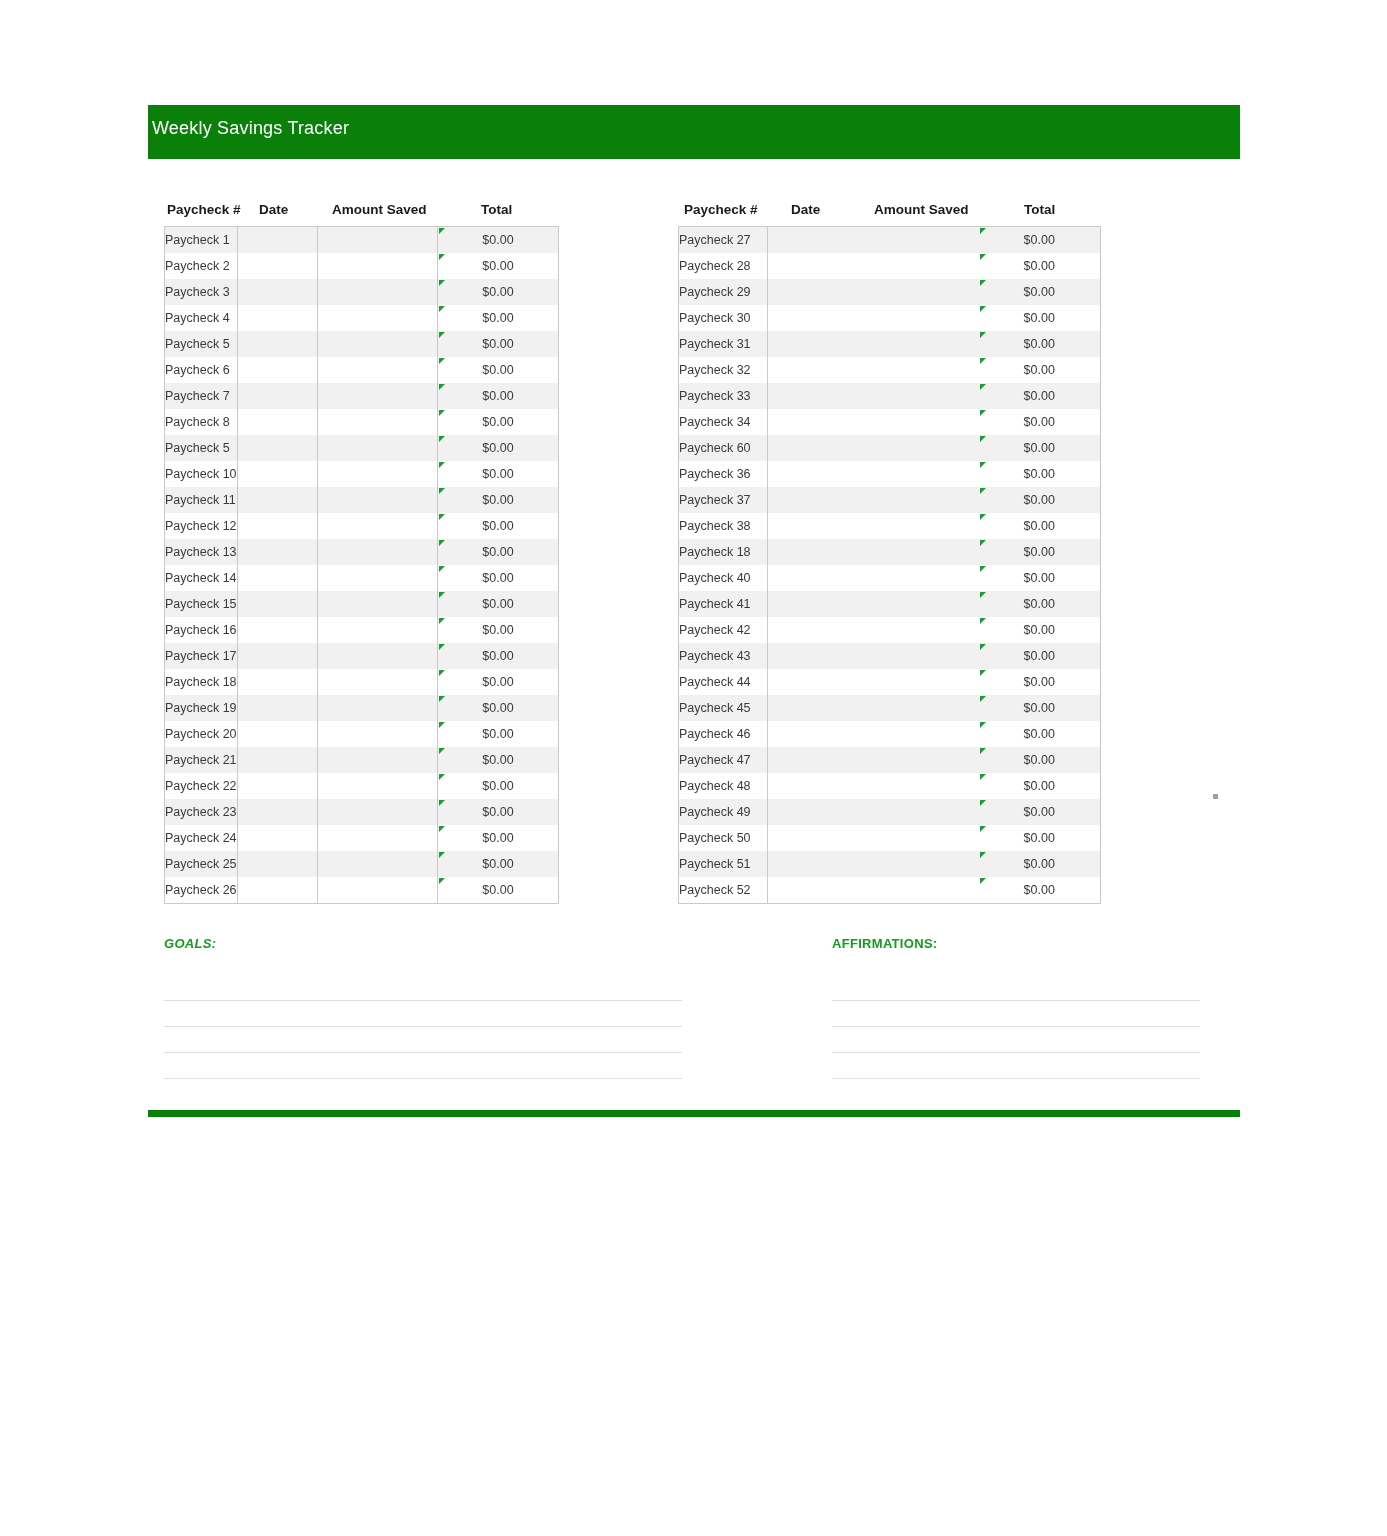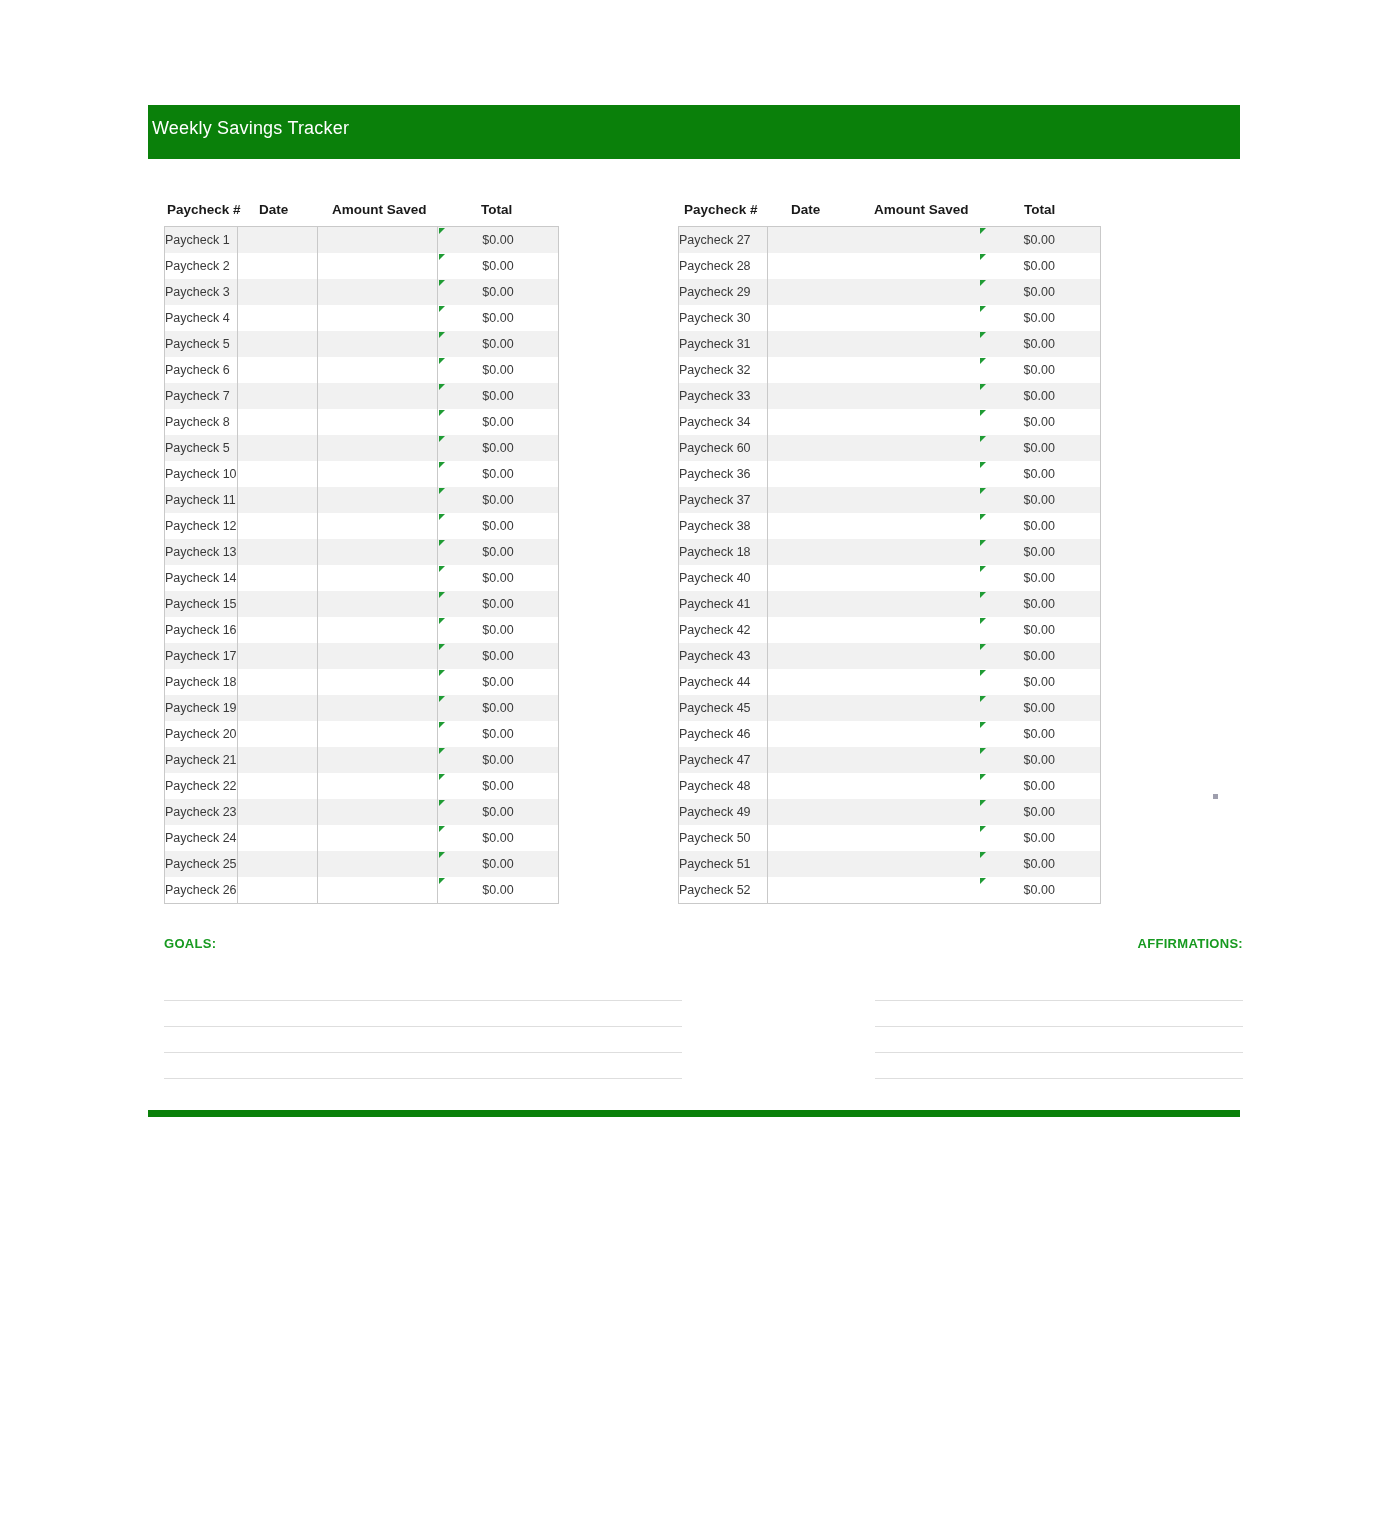--- a/index.html
+++ b/index.html
@@ -132,7 +132,7 @@
 
   
   .notes-section { position: absolute; }
-  #notes-goals        { left: 164px; top: 936px; width: 518px; }
+  #notes-goals        { left: 164px; top: 936px; width: 518px; font-style: italic; }
   #notes-affirmations { left: 875px; top: 936px; width: 368px; text-align: right; }
 
   .notes-heading {

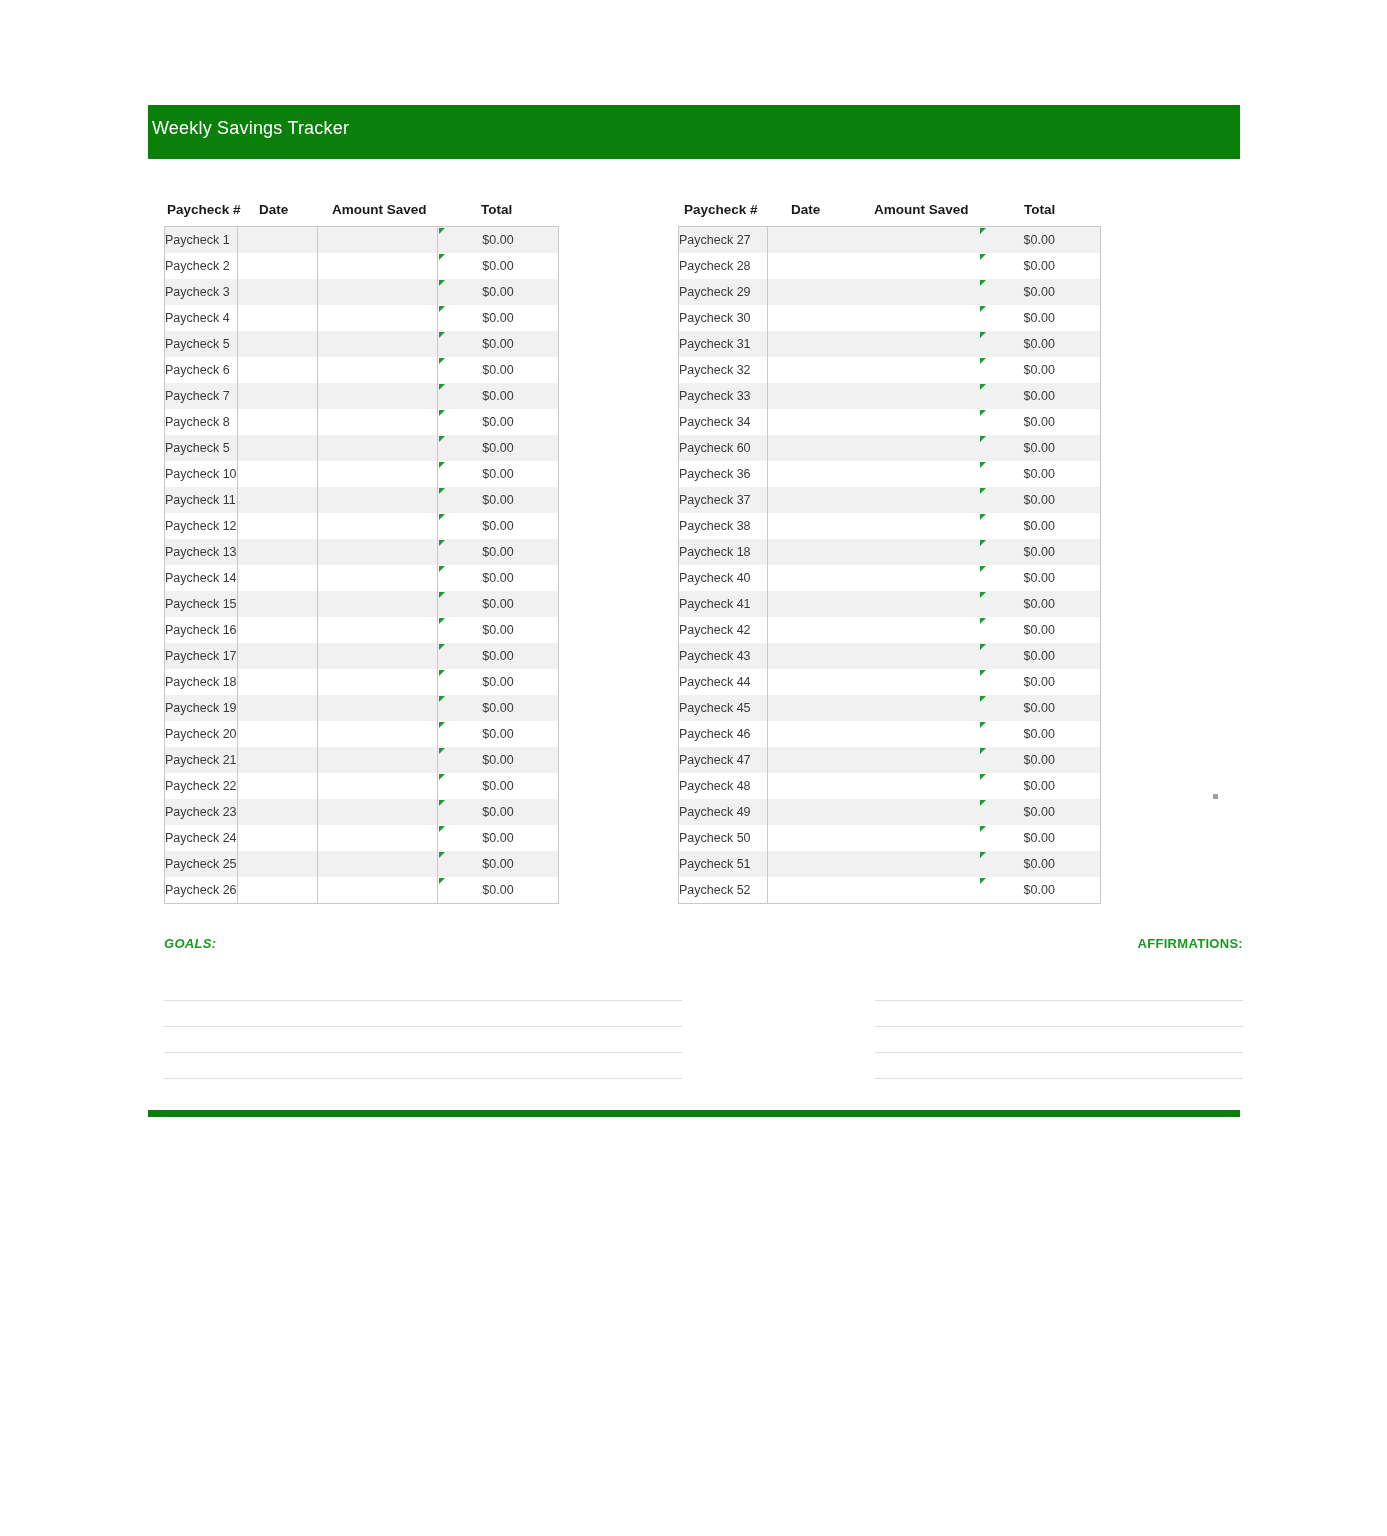--- a/index.html
+++ b/index.html
@@ -133,7 +133,7 @@
   
   .notes-section { position: absolute; }
   #notes-goals        { left: 164px; top: 936px; width: 518px; font-style: italic; }
-  #notes-affirmations { left: 875px; top: 936px; width: 368px; text-align: right; }
+  #notes-affirmations { left: 832px; top: 936px; width: 368px; }
 
   .notes-heading {
     font-size: 13px;

